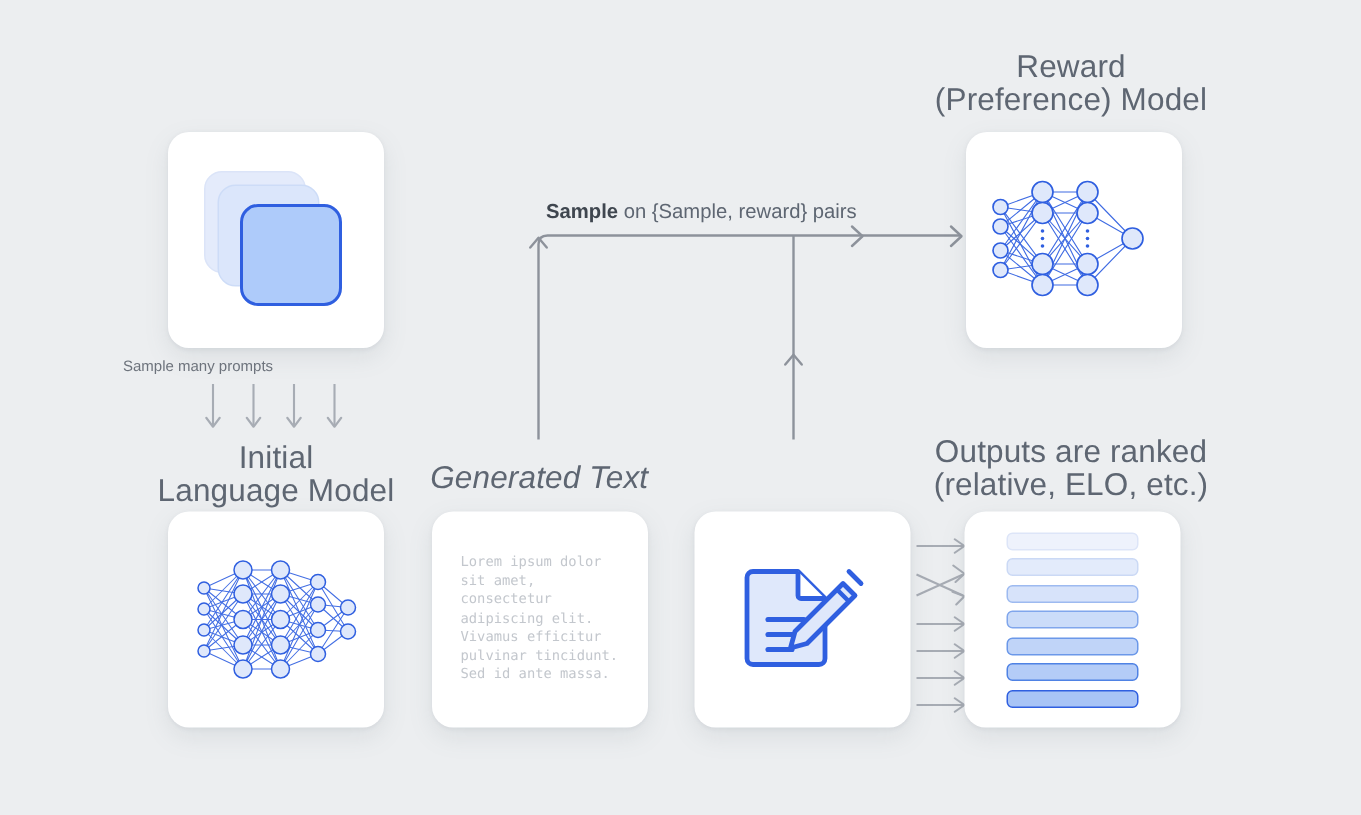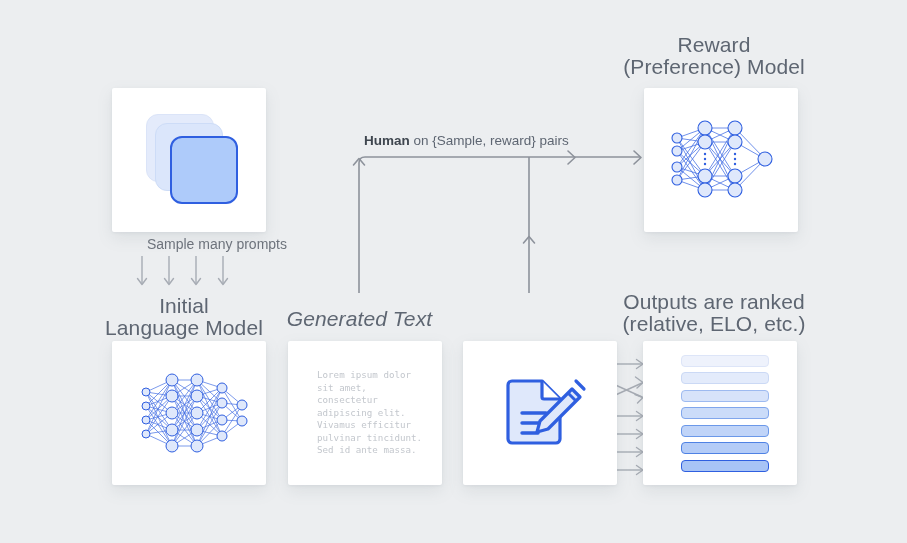--- a/index.html
+++ b/index.html
@@ -289,7 +289,7 @@
   </div>
 
   <div class="train-label" style="left:364px;top:133px;">
-    <b>Human</b><span> on {Sample, reward} pairs</span>
+    <b>Sample</b><span> on {Sample, reward} pairs</span>
   </div>
 
 </div>

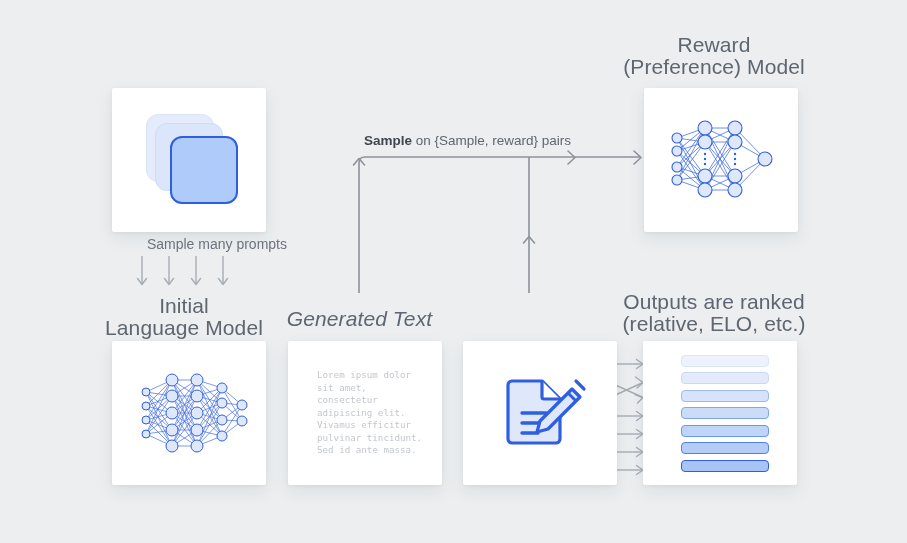--- a/index.html
+++ b/index.html
@@ -34,9 +34,9 @@
   .small-label{
     position:absolute;
     color:#6d737c;
-    font-size:14px;
+    font-size:10px;
     line-height:13px;
-    text-align:right;
+    text-align:left;
     white-space:nowrap;
   }
   .train-label{

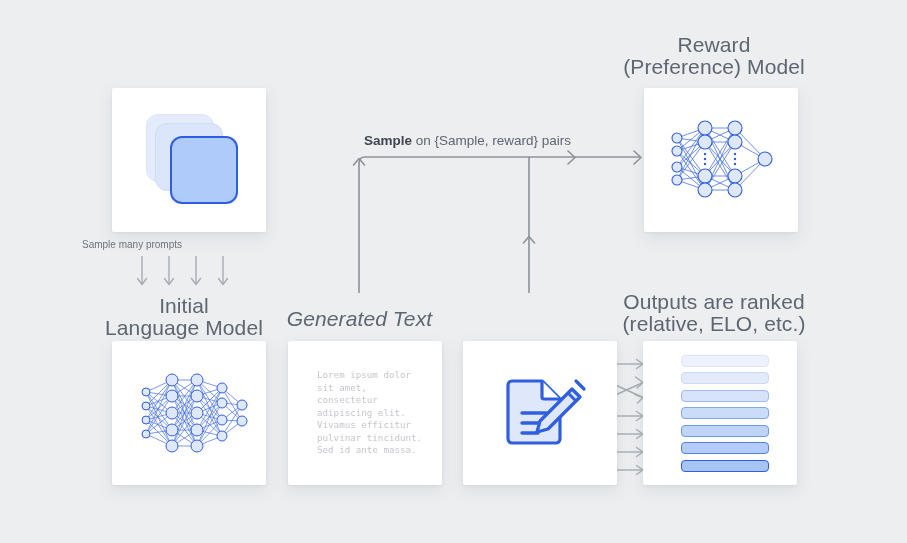--- a/index.html
+++ b/index.html
@@ -16,9 +16,9 @@
   .card{
     position:absolute;
     background:#ffffff;
-    border-radius:2px;
+    border-radius:14px;
     box-shadow:0 6px 16px rgba(110,120,135,.13), 0 1px 3px rgba(110,120,135,.10);
-    display:flex;align-items:center;justify-content:center;padding-left:10px;
+    display:flex;align-items:center;justify-content:center;
   }
 
   

